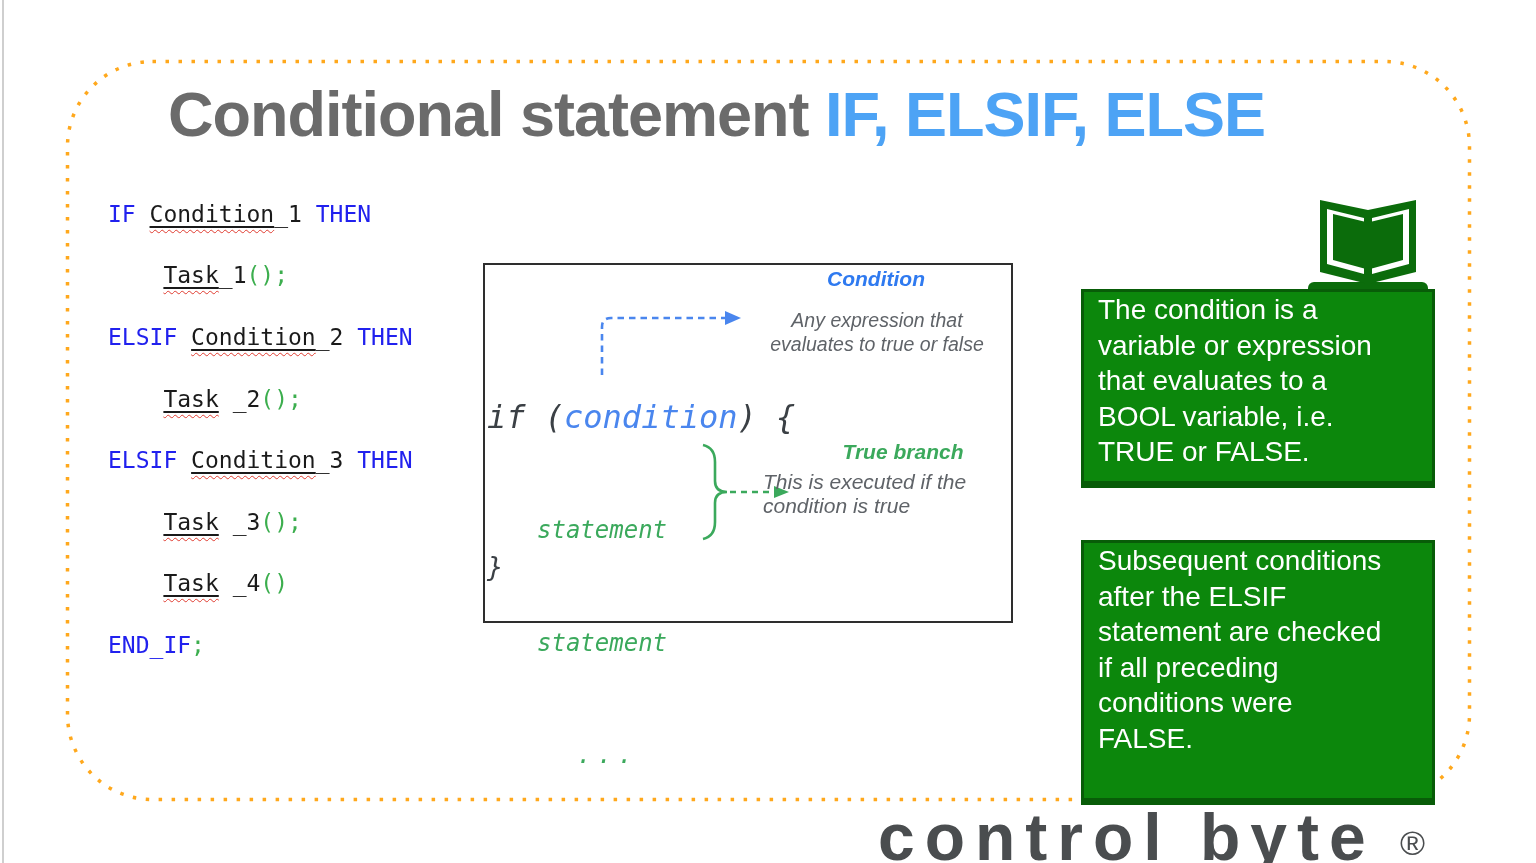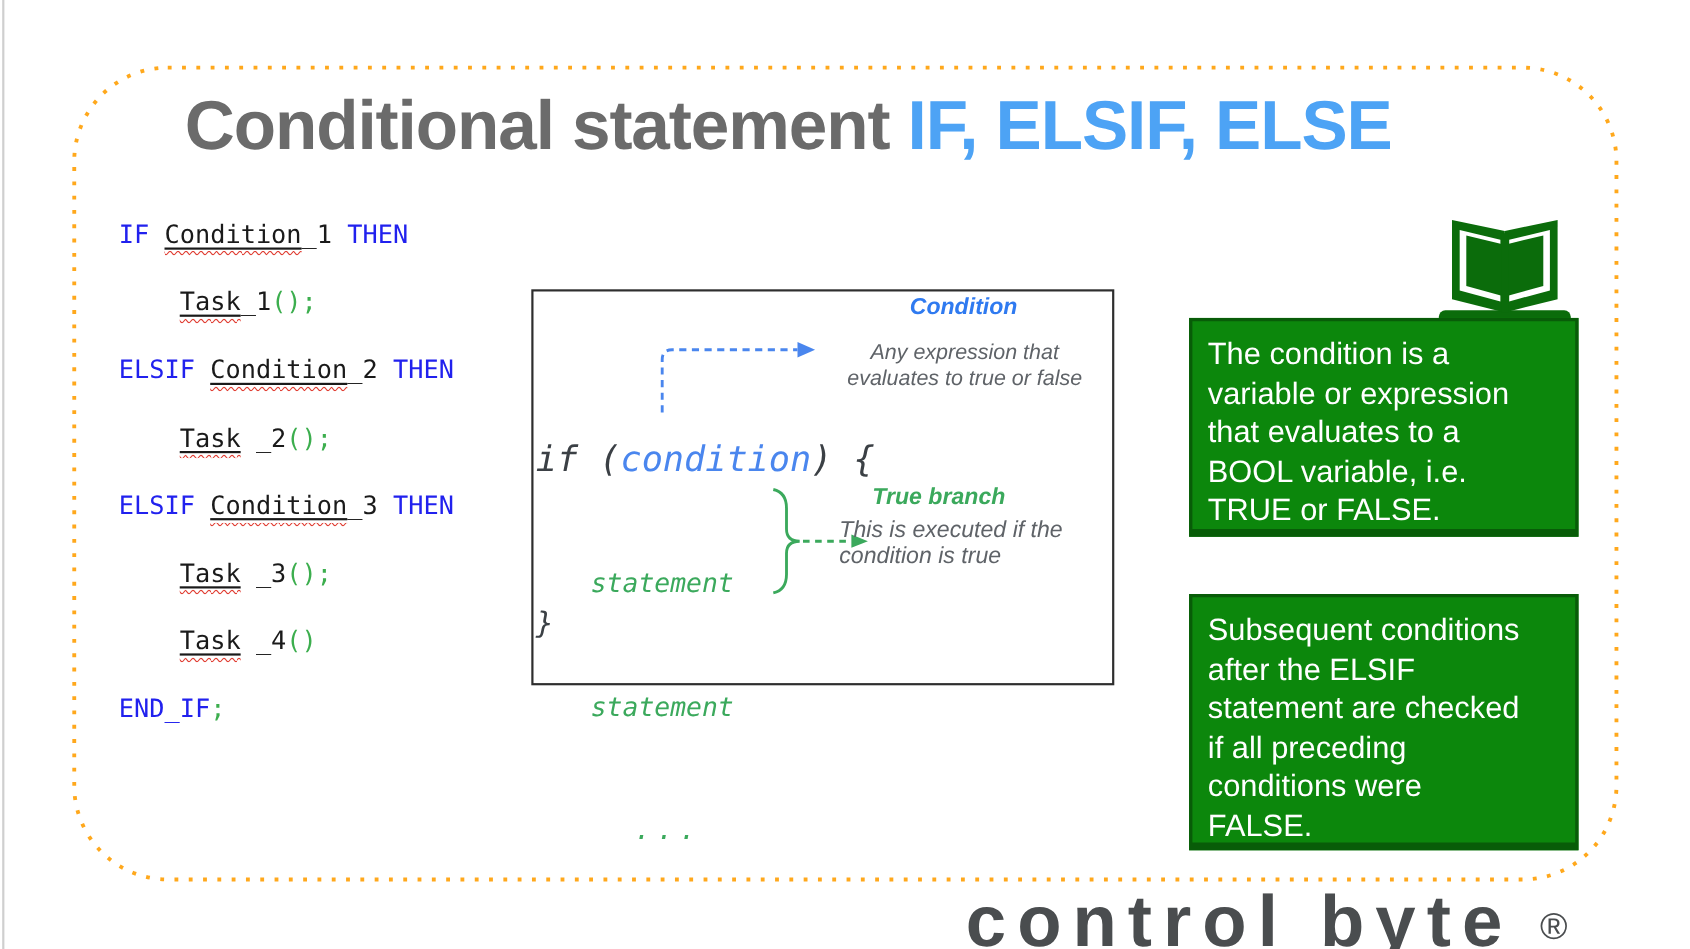--- a/index.html
+++ b/index.html
@@ -50,7 +50,7 @@
   
   .note-box{left:1081px;width:354px;background:#0c870c;border:3px solid #085c08;border-bottom-width:7px;
             box-sizing:border-box;color:#ffffff;font-size:28px;line-height:35.5px;
-            padding:12px 14px;white-space:pre-line;}
+            padding:0 14px;white-space:pre-line;}
   #note-box-1{top:289px;height:199px;}
   #note-box-2{top:540px;height:233px;}
 

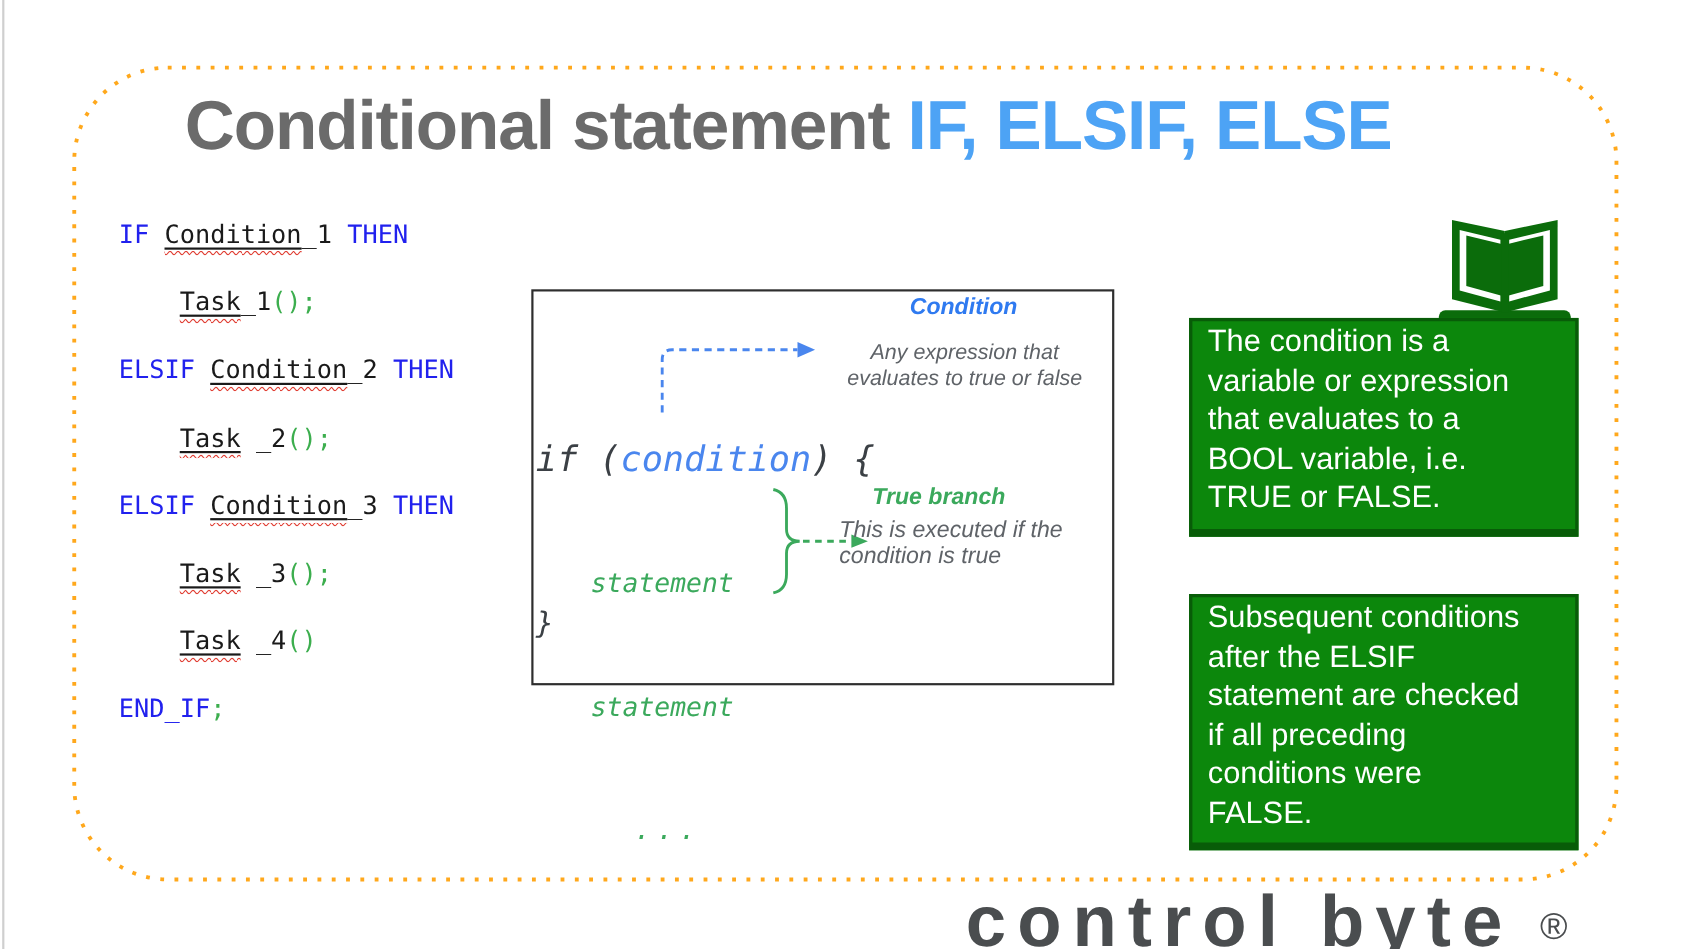--- a/index.html
+++ b/index.html
@@ -40,7 +40,7 @@
   #if-line{left:2px;top:133px;font-size:32px;white-space:pre;}
   #stmts{left:52px;top:172px;font-size:24px;color:#3ba95c;line-height:37.5px;white-space:pre;}
   #stmts .stmt3{padding-left:40px;letter-spacing:6px;}
-  #tb-label{left:308px;top:175px;width:220px;text-align:left;font-size:21px;font-weight:bold;
+  #tb-label{left:308px;top:175px;width:220px;text-align:center;font-size:21px;font-weight:bold;
             font-style:italic;color:#3ba95c;}
   #tb-note{left:278px;top:205px;width:246px;text-align:left;font-size:21px;font-style:italic;
            color:#5f6368;line-height:23.5px;white-space:pre-line;}

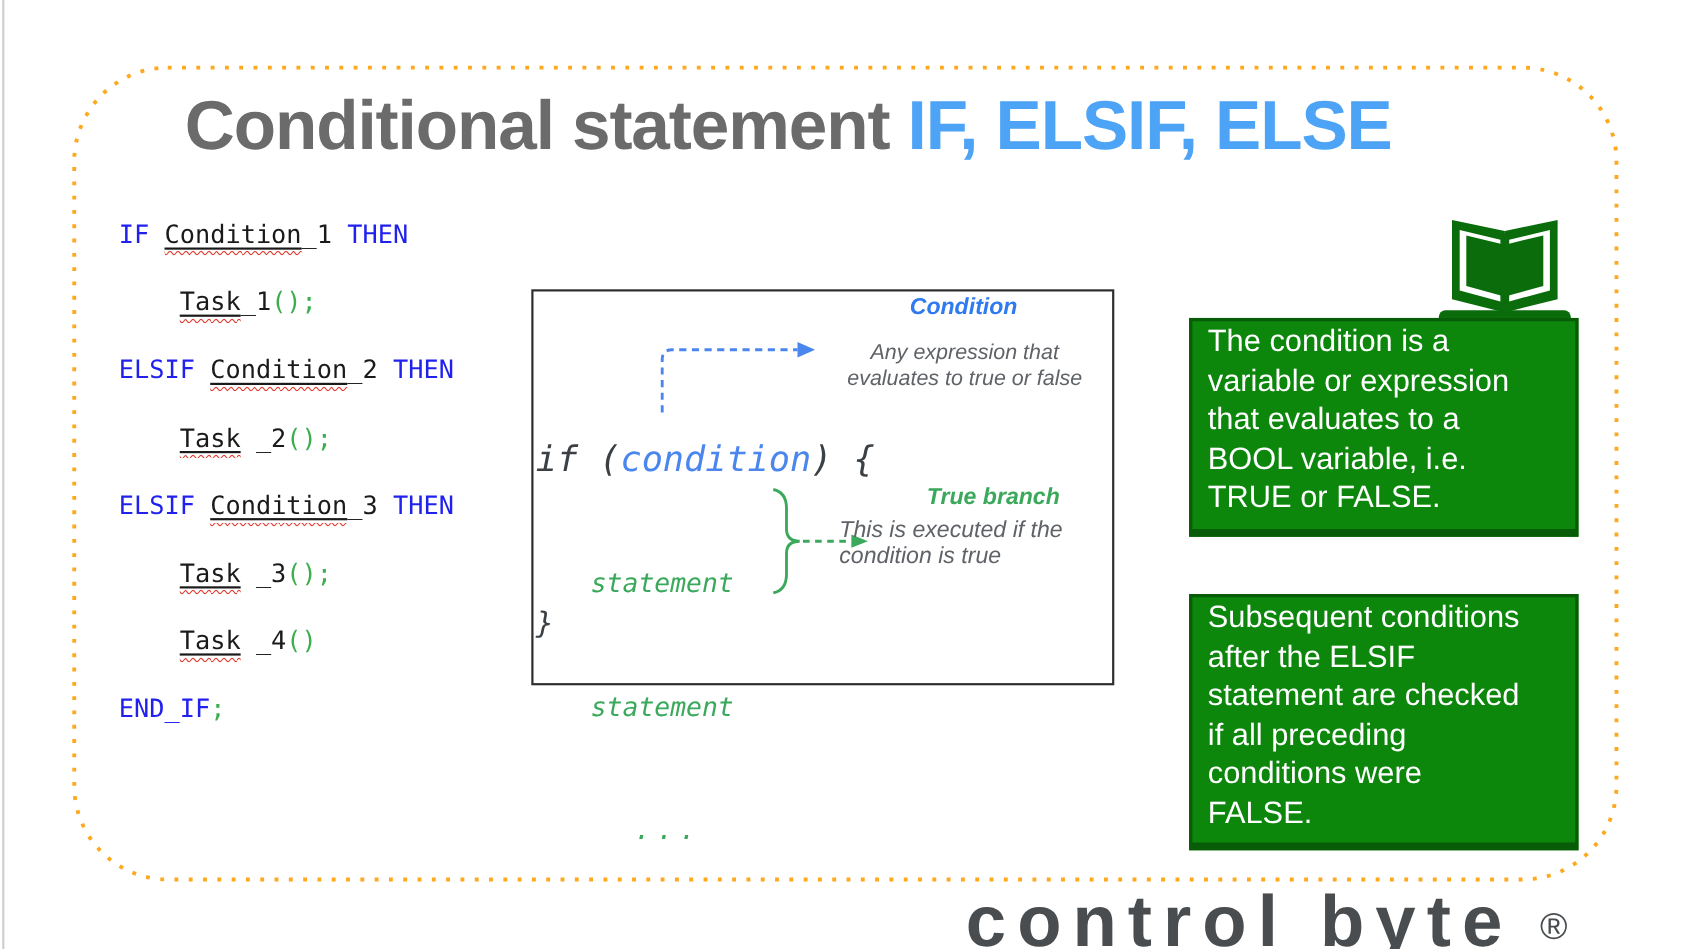--- a/index.html
+++ b/index.html
@@ -52,7 +52,7 @@
             box-sizing:border-box;color:#ffffff;font-size:28px;line-height:35.5px;
             padding:0 14px;white-space:pre-line;}
   #note-box-1{top:289px;height:199px;}
-  #note-box-2{top:540px;height:233px;}
+  #note-box-2{top:540px;height:265px;}
 
   
   #book{left:1306px;top:196px;width:124px;height:114px;}

